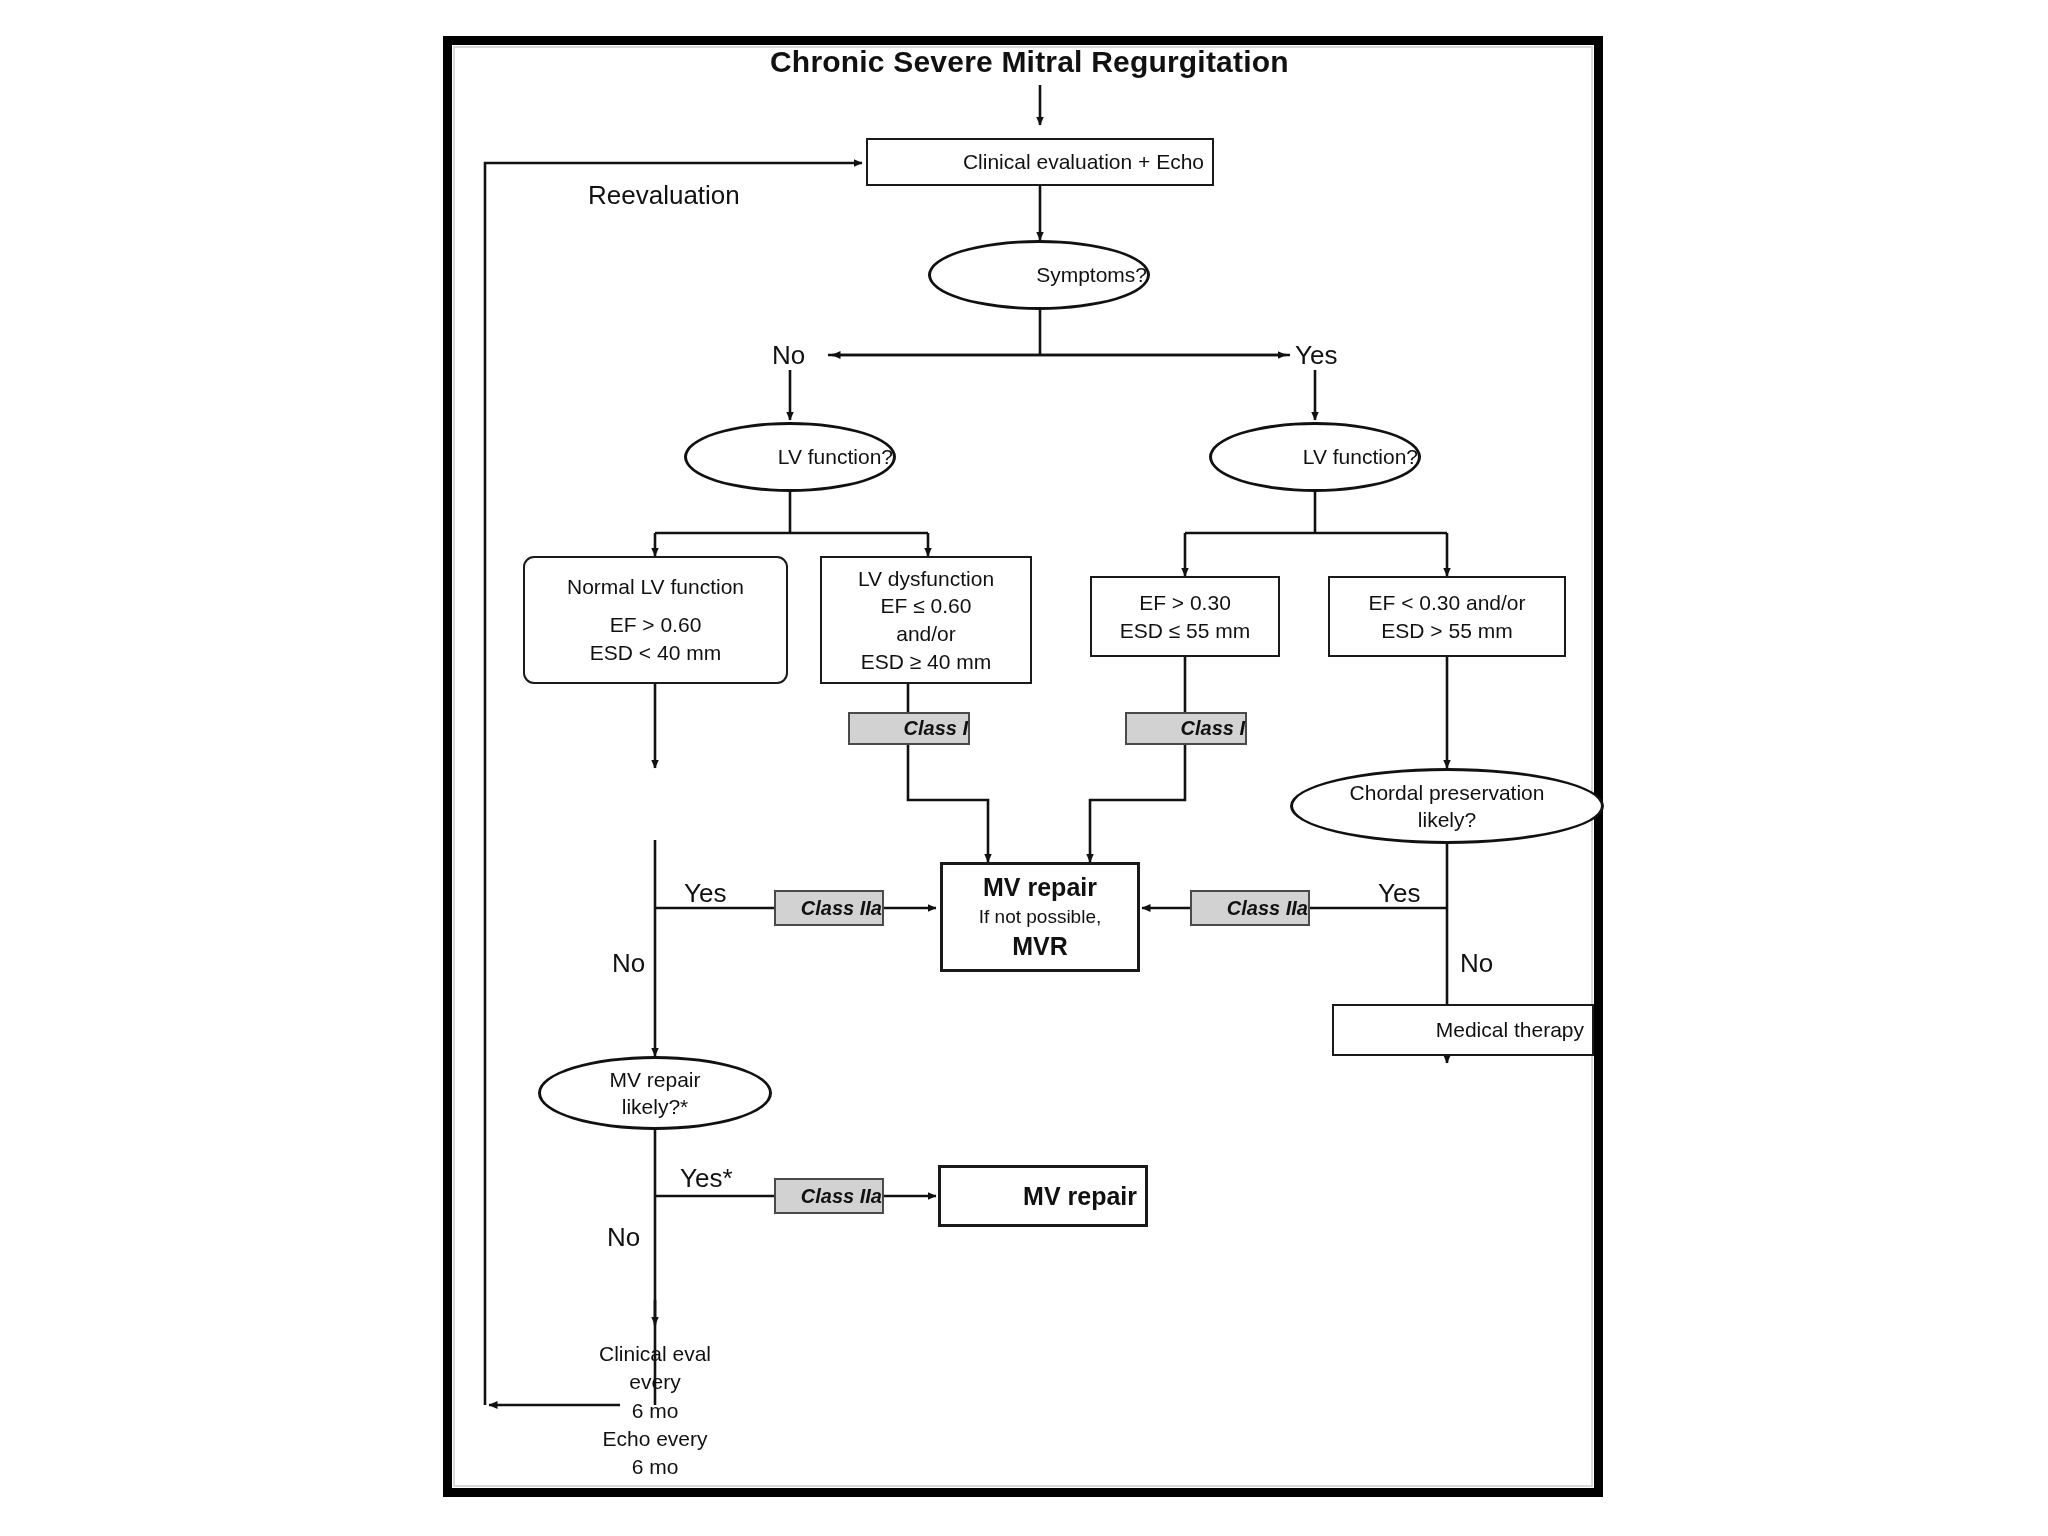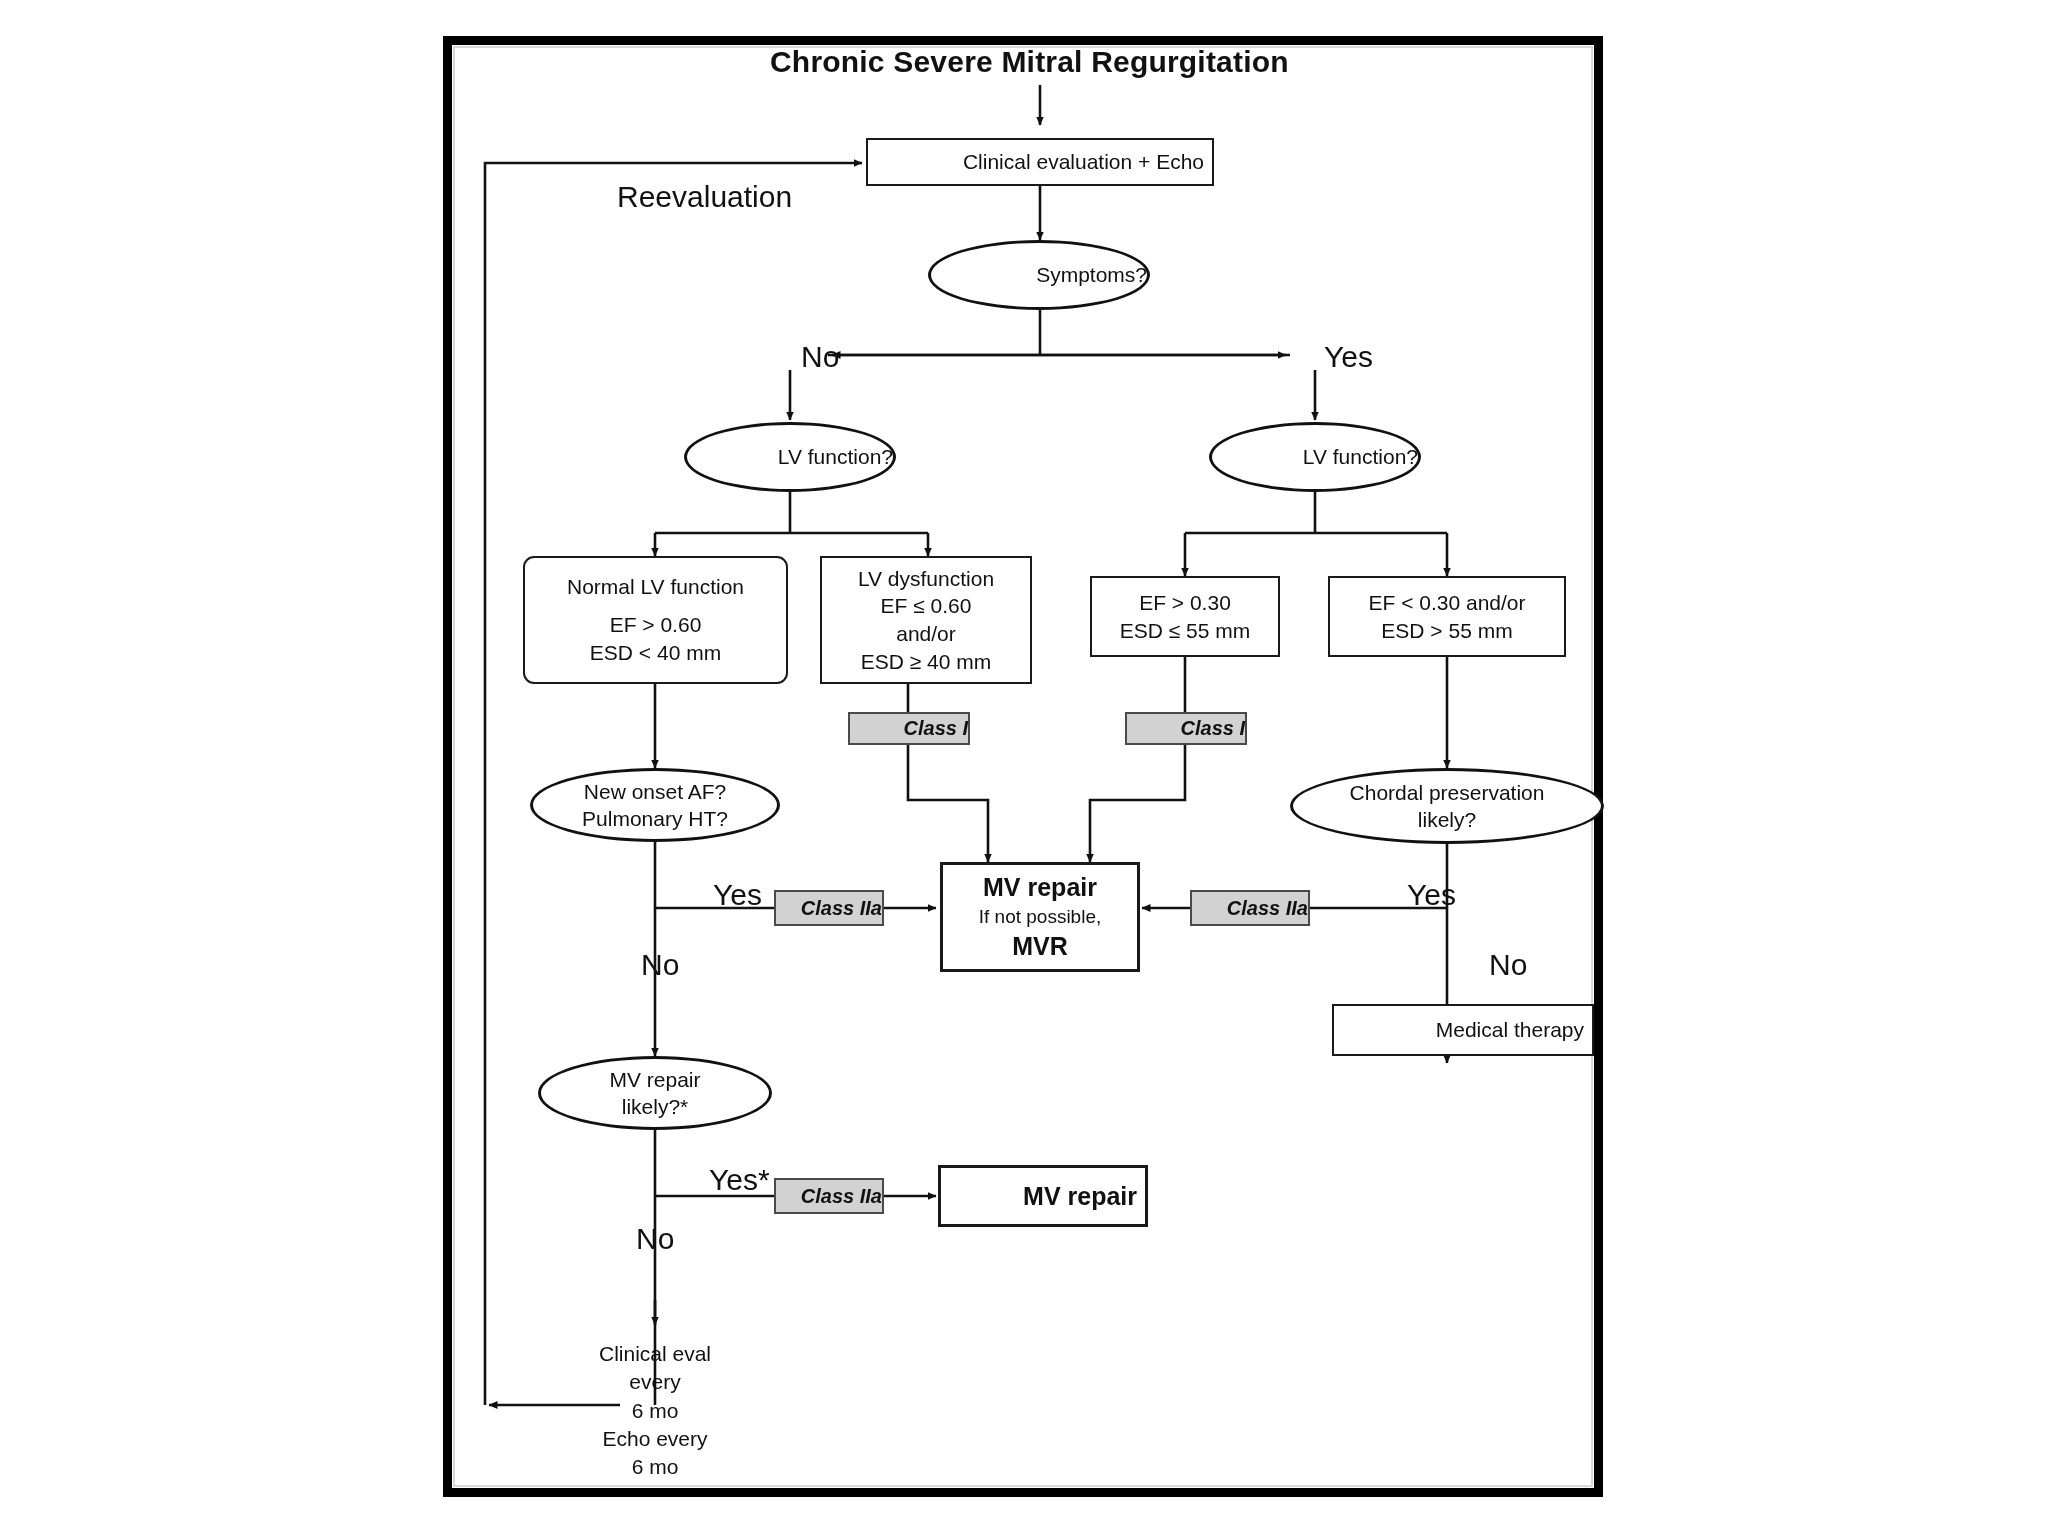--- a/index.html
+++ b/index.html
@@ -83,10 +83,9 @@
   }
   .label {
     position: absolute;
-    font-size: 30px;
+    font-size: 26px;
     color: #111111;
     white-space: nowrap;
-    margin-left: 29px;
   }
   .title {
     position: absolute;

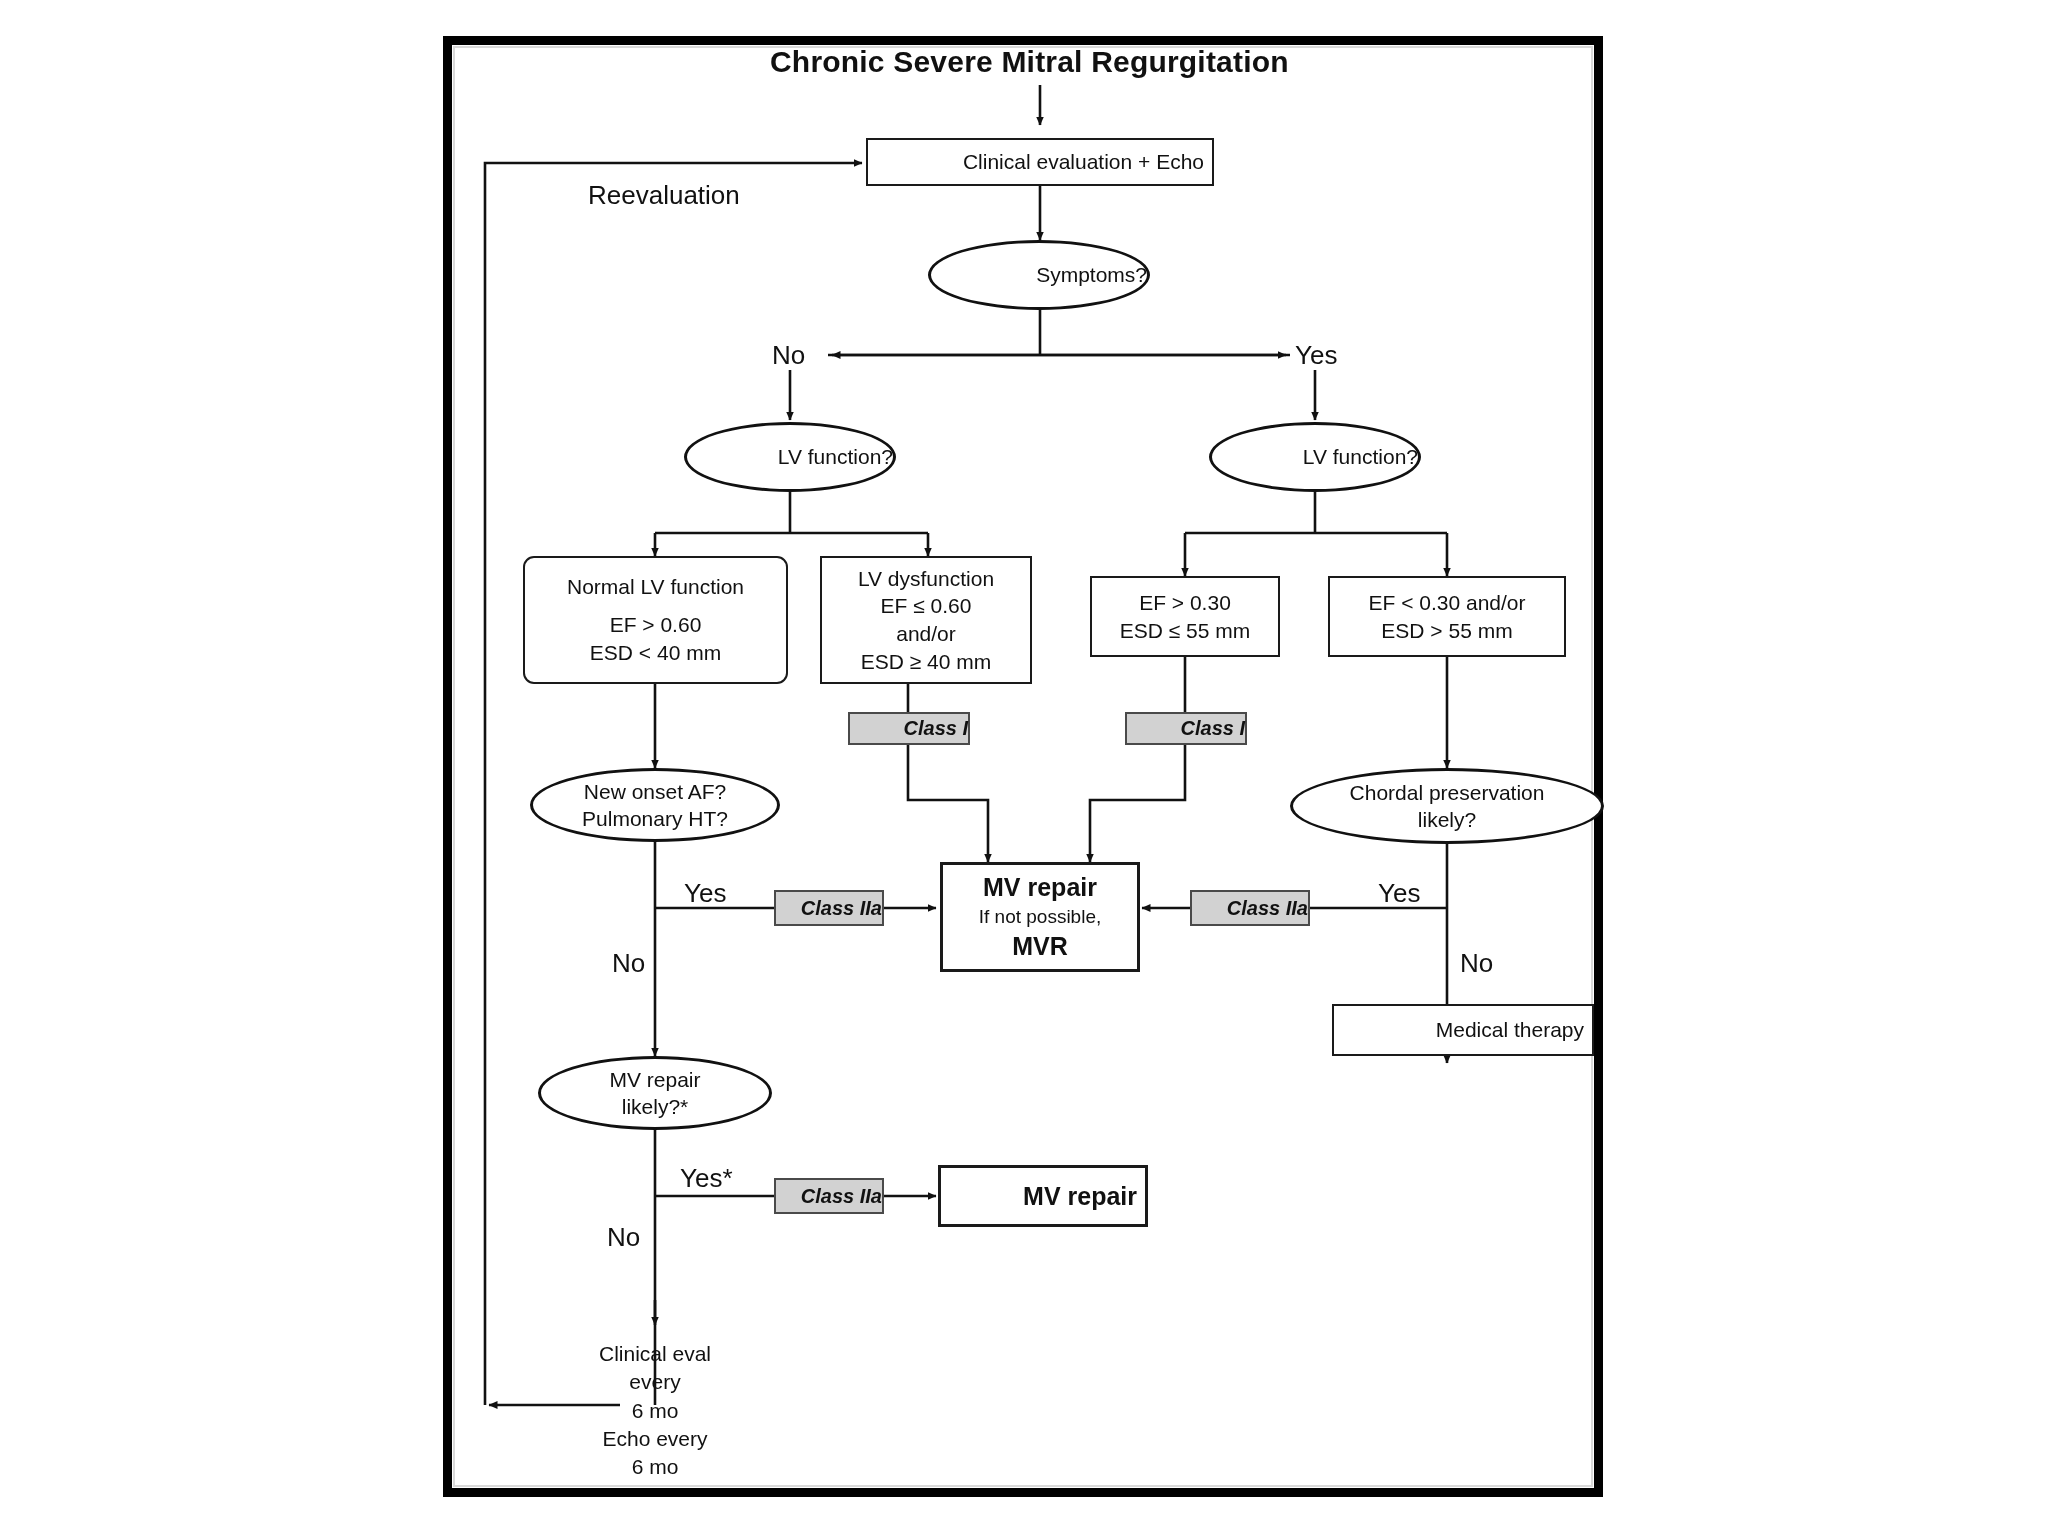--- a/index.html
+++ b/index.html
@@ -246,10 +246,6 @@
     <span>Class I</span>
   </div>
 
-  <div class="node ellipse" style="left:530px; top:768px; width:250px; height:74px; flex-direction:column; justify-content:center;">
-    <div>New onset AF?</div>
-    <div>Pulmonary HT?</div>
-  </div>
 
   <div class="node ellipse" style="left:1290px; top:768px; width:314px; height:76px; flex-direction:column; justify-content:center;">
     <div>Chordal preservation</div>

